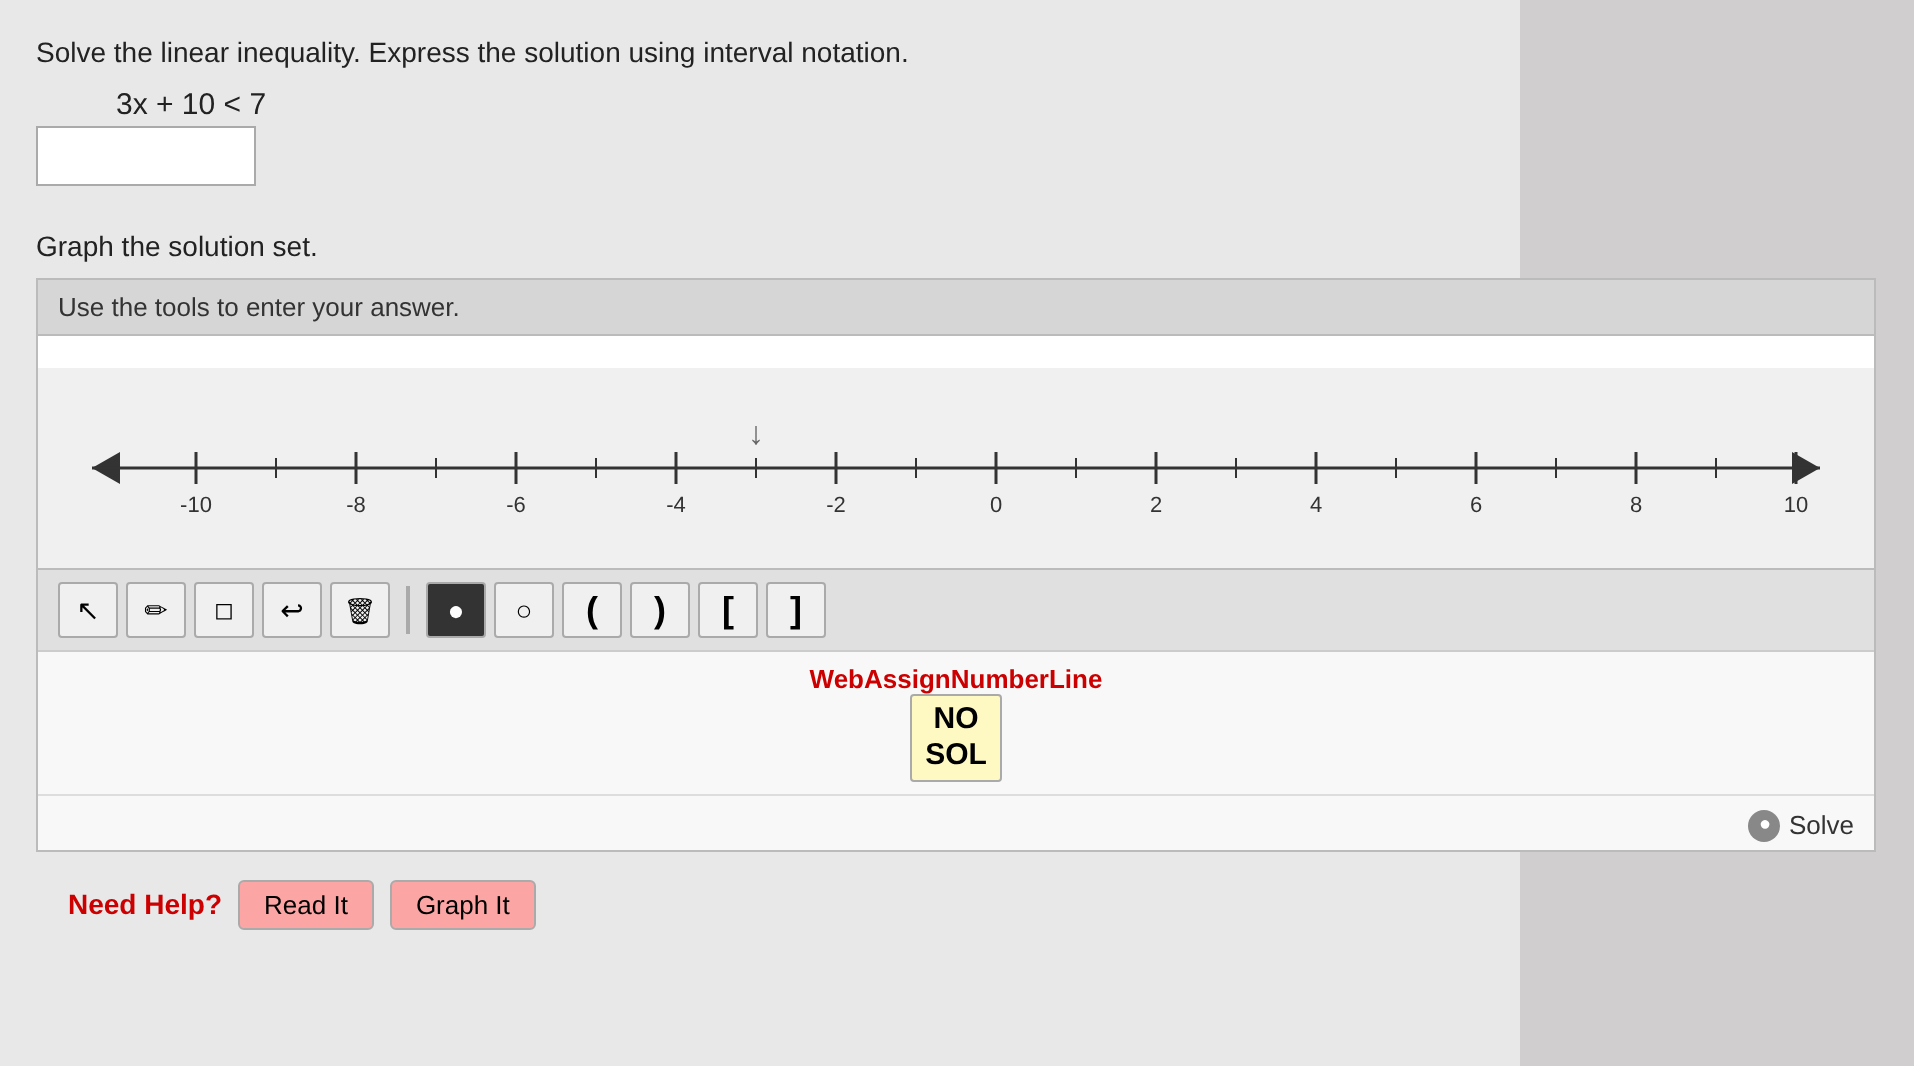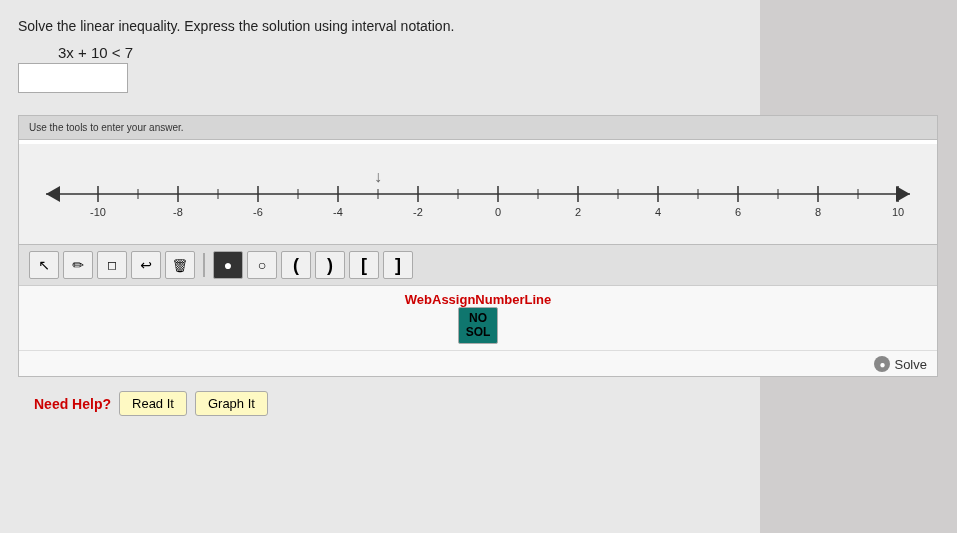--- a/index.html
+++ b/index.html
@@ -180,6 +180,7 @@
   <p class="problem-text">Solve the linear inequality. Express the solution using interval notation.</p>
   <p class="equation">3x + 10 &lt; 7</p>
   <input class="answer-box" type="text" style="">
+  <p class="graph-label">Graph the solution set.</p>
 
   <div class="graph-container">
     <div class="graph-instruction">Use the tools to enter your answer.</div>

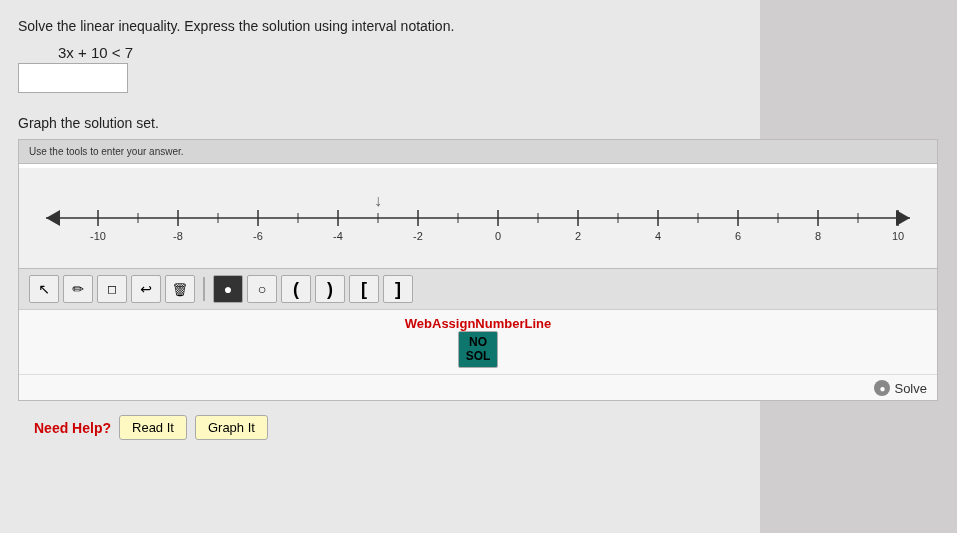--- a/index.html
+++ b/index.html
@@ -47,11 +47,11 @@
       width: 920px;
     }
     .graph-instruction {
-      font-size: 10px;
+      font-size: 13px;
       color: #333;
       background: #d6d6d6;
       padding: 6px 10px;
-      margin: -10px -10px 4px -10px;
+      margin: -10px -10px 16px -10px;
       border-bottom: 1px solid #bbb;
     }
     .number-line-area {

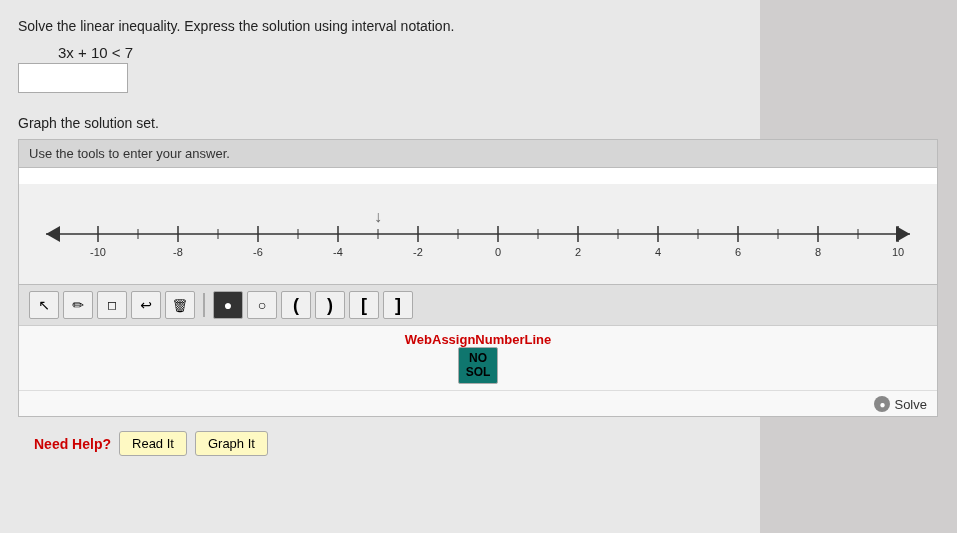--- a/index.html
+++ b/index.html
@@ -117,9 +117,9 @@
       font-weight: bold;
     }
     .no-sol-btn {
-      background: #0f766e;
-      border: 1px solid #aaa;
-      font-size: 12px;
+      background: #fef9c3;
+      border: 1px solid #aaa;
+      font-size: 15px;
       padding: 3px 7px;
       cursor: pointer;
       border-radius: 2px;

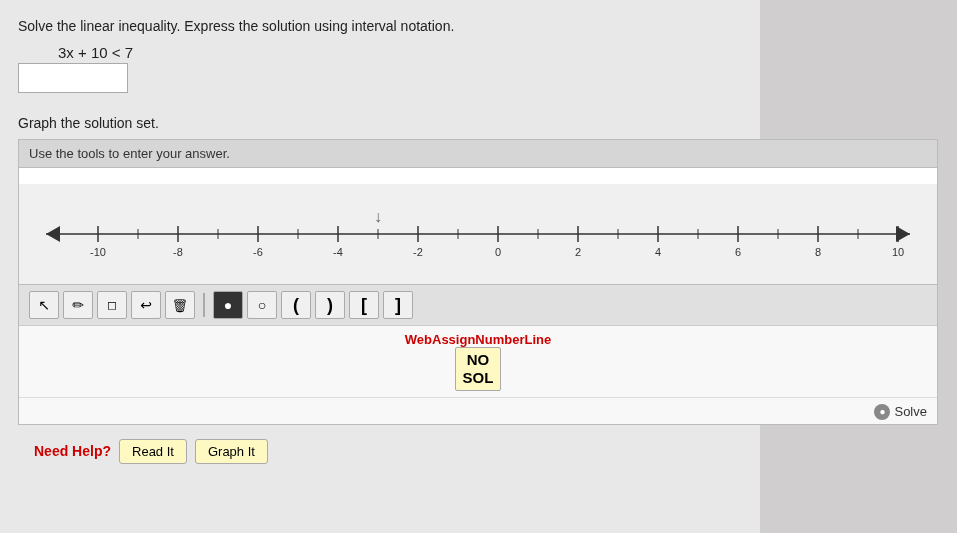--- a/index.html
+++ b/index.html
@@ -140,7 +140,7 @@
       font-weight: bold;
     }
     .help-btn {
-      background: #fef9c3;
+      background: #fca5a5;
       border: 1px solid #aaa;
       padding: 4px 12px;
       font-size: 13px;

